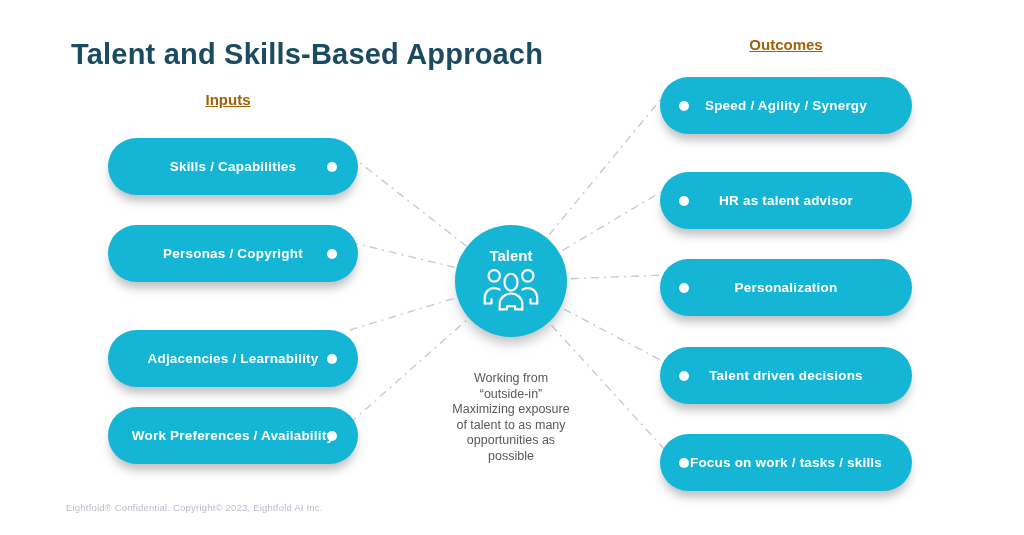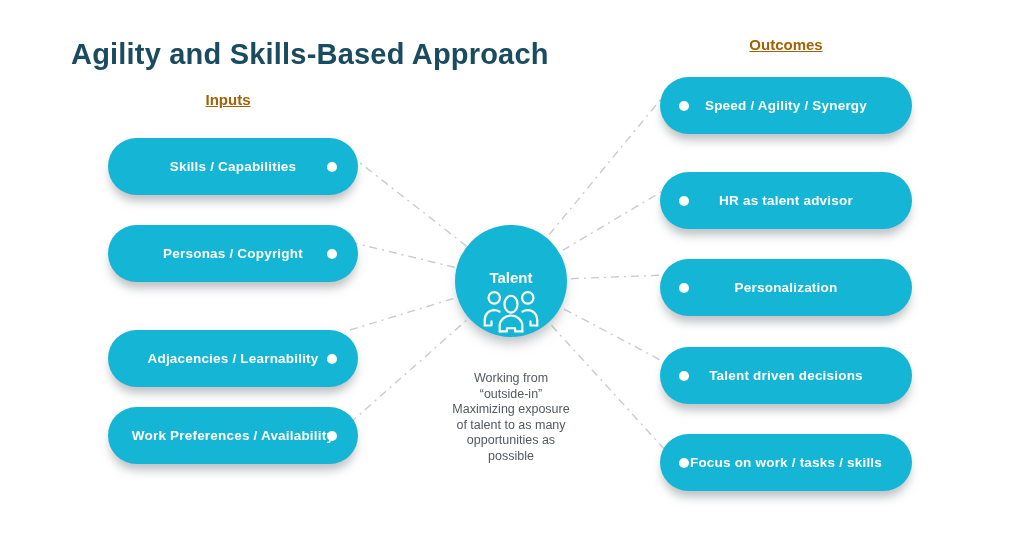--- a/index.html
+++ b/index.html
@@ -123,7 +123,7 @@
     </g>
   </svg>
 
-  <h1 class="page-title">Agility and Skills-Based Approach</h1>
+  <h1 class="page-title">Talent and Skills-Based Approach</h1>
 
   <div class="col-heading inputs">Inputs</div>
   <div class="col-heading outcomes">Outcomes</div>

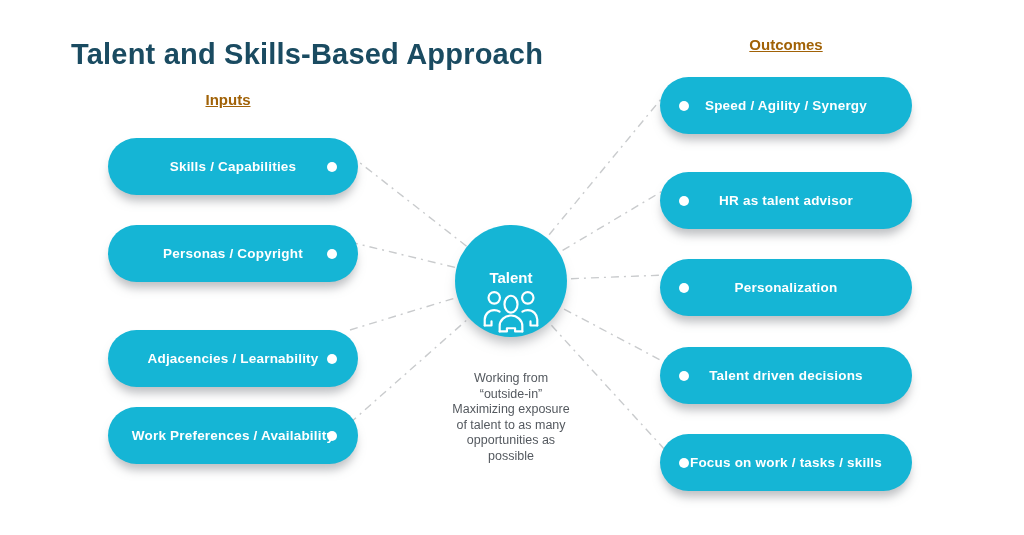--- a/index.html
+++ b/index.html
@@ -78,7 +78,7 @@
     display: flex;
     flex-direction: column;
     align-items: center;
-    justify-content: flex-end;
+    justify-content: center;
   }
   .talent-label {
     color: #ffffff;

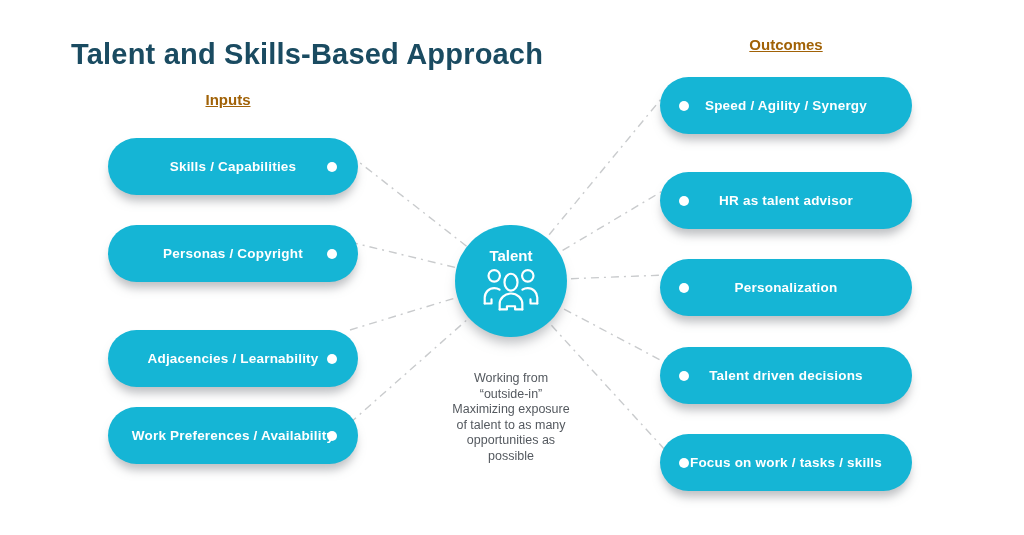--- a/index.html
+++ b/index.html
@@ -193,6 +193,7 @@
 opportunities as
 possible</div>
 
+  <div class="footer-note">Eightfold® Confidential. Copyright© 2023, Eightfold AI Inc.</div>
 
 </div>
 

